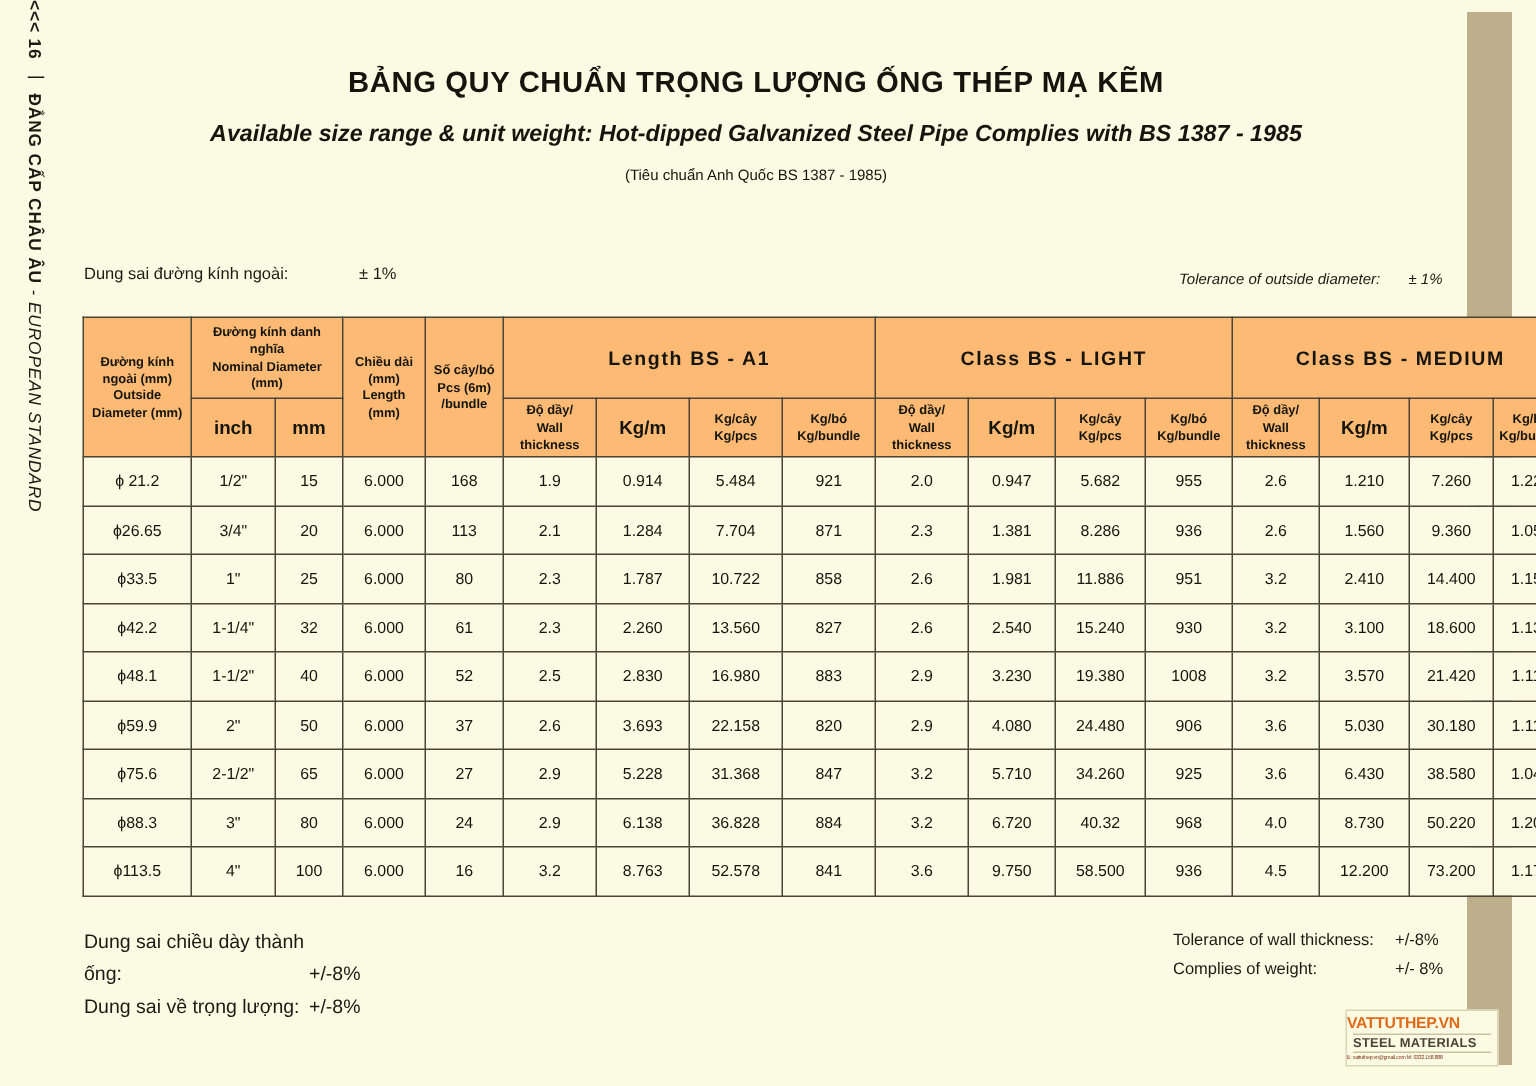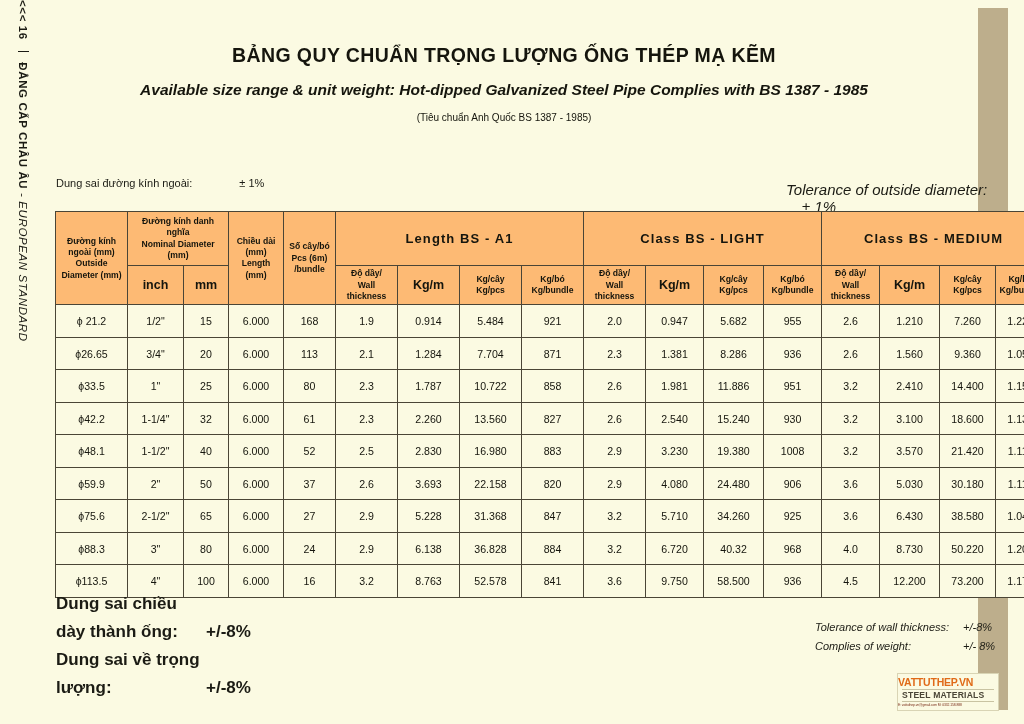--- a/index.html
+++ b/index.html
@@ -126,7 +126,7 @@
     position: absolute;
     left: 786px;
     top: 181px;
-    font-size: 15px;
+    font-size: 10px;
     font-style: italic;
     color: #1b1b14;
   }

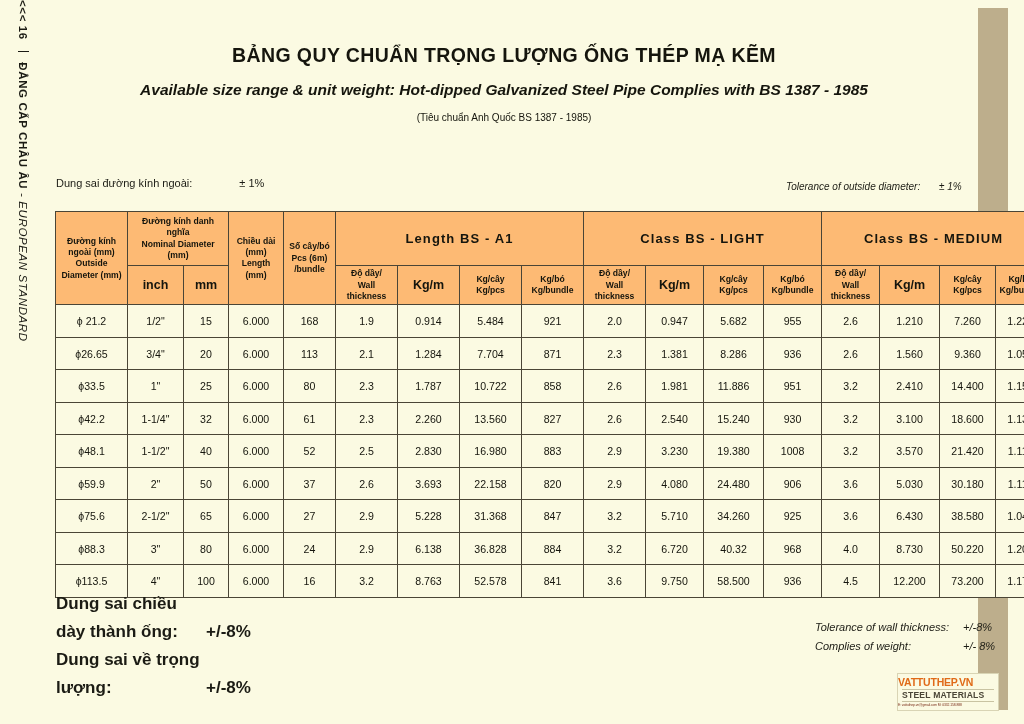--- a/index.html
+++ b/index.html
@@ -185,9 +185,9 @@
   #tol-bot-left {
     position: absolute;
     left: 56px;
-    top: 590px;
-    font-size: 17px;
-    font-weight: bold;
+    top: 617px;
+    font-size: 13px;
+    font-weight: normal;
     color: #1b1b14;
     line-height: 1.65;
   }

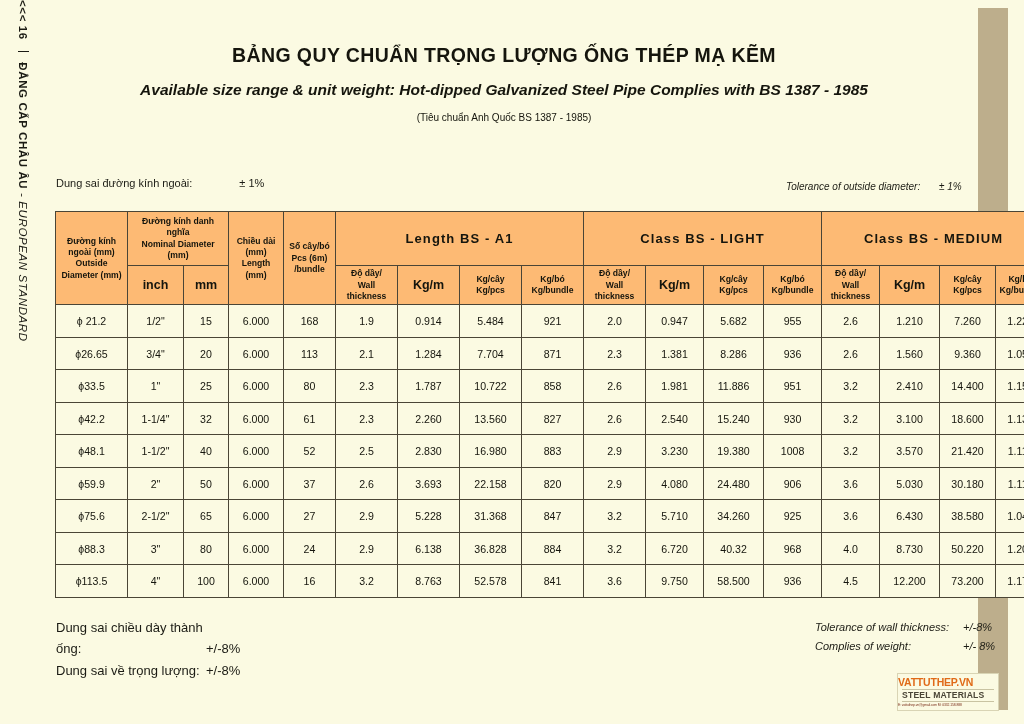--- a/index.html
+++ b/index.html
@@ -200,10 +200,8 @@
     left: 782px;
     top: 618px;
     font-size: 11px;
-    font-style: italic;
     color: #1b1b14;
     line-height: 1.7;
-    margin-left: 33px;
   }
   #tol-bot-right .lbl {
     display: inline-block;

